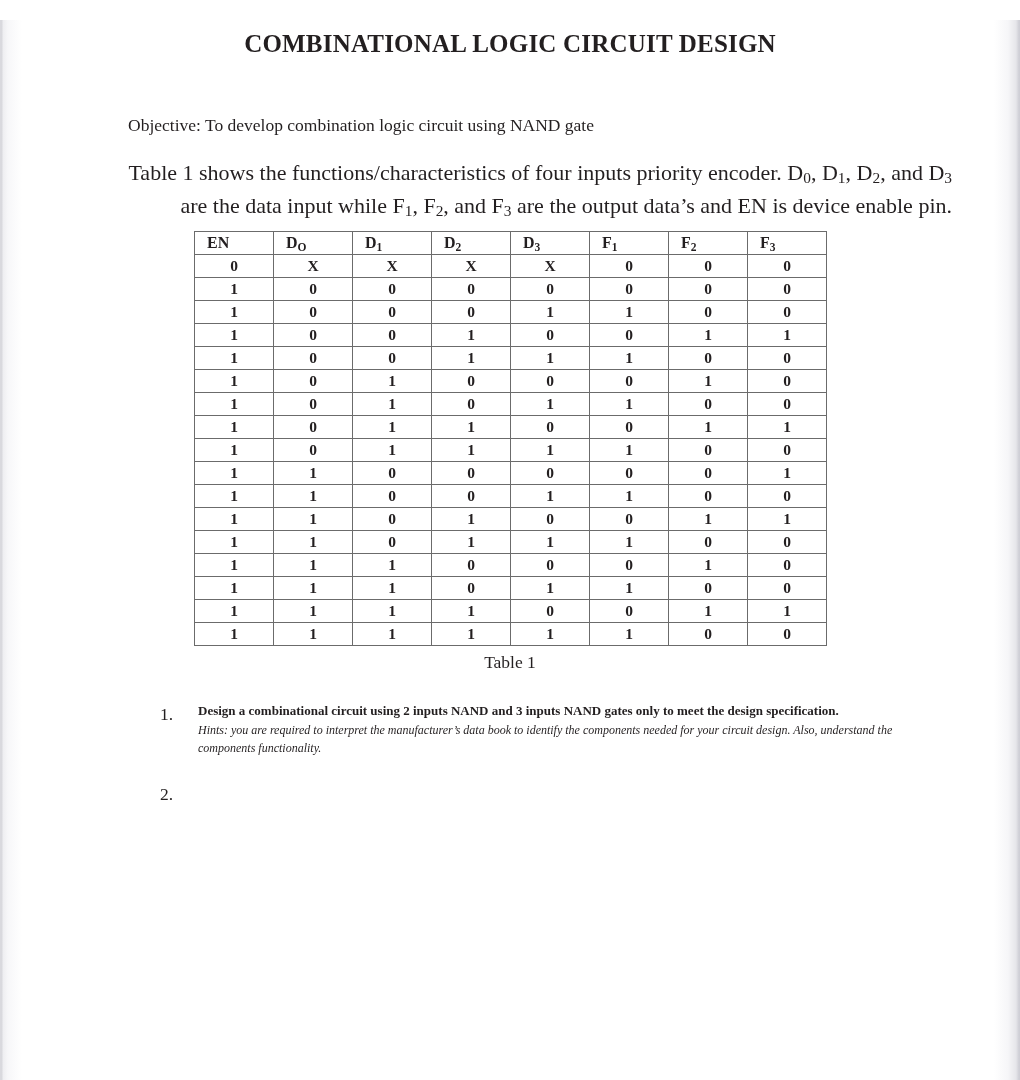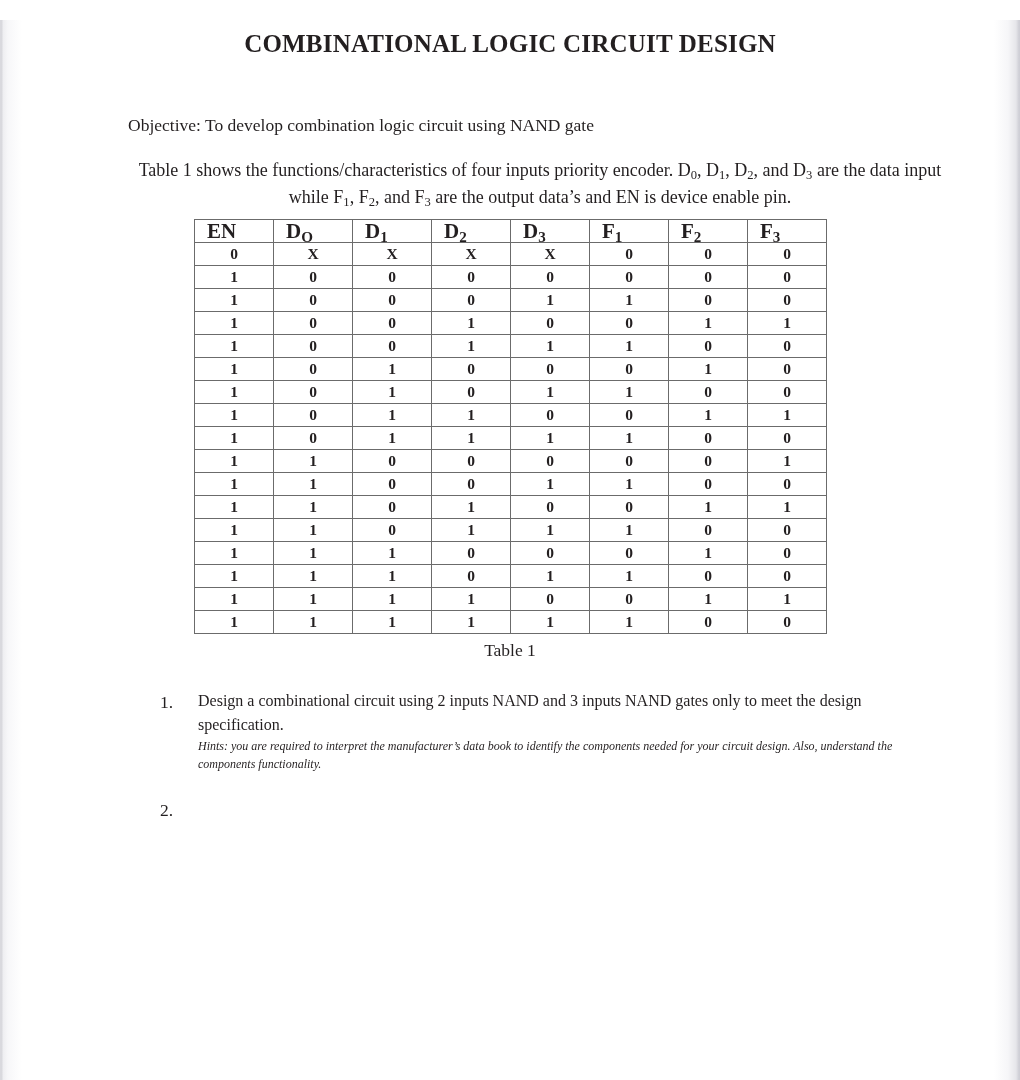--- a/index.html
+++ b/index.html
@@ -63,9 +63,9 @@
     padding-top: 20px;
     padding-left: 68px;
     padding-right: 8px;
-    font-size: 18px;
+    font-size: 22px;
     line-height: 1.48;
-    text-align: center;
+    text-align: right;
   }
   .intro sub {
     font-size: 70%;

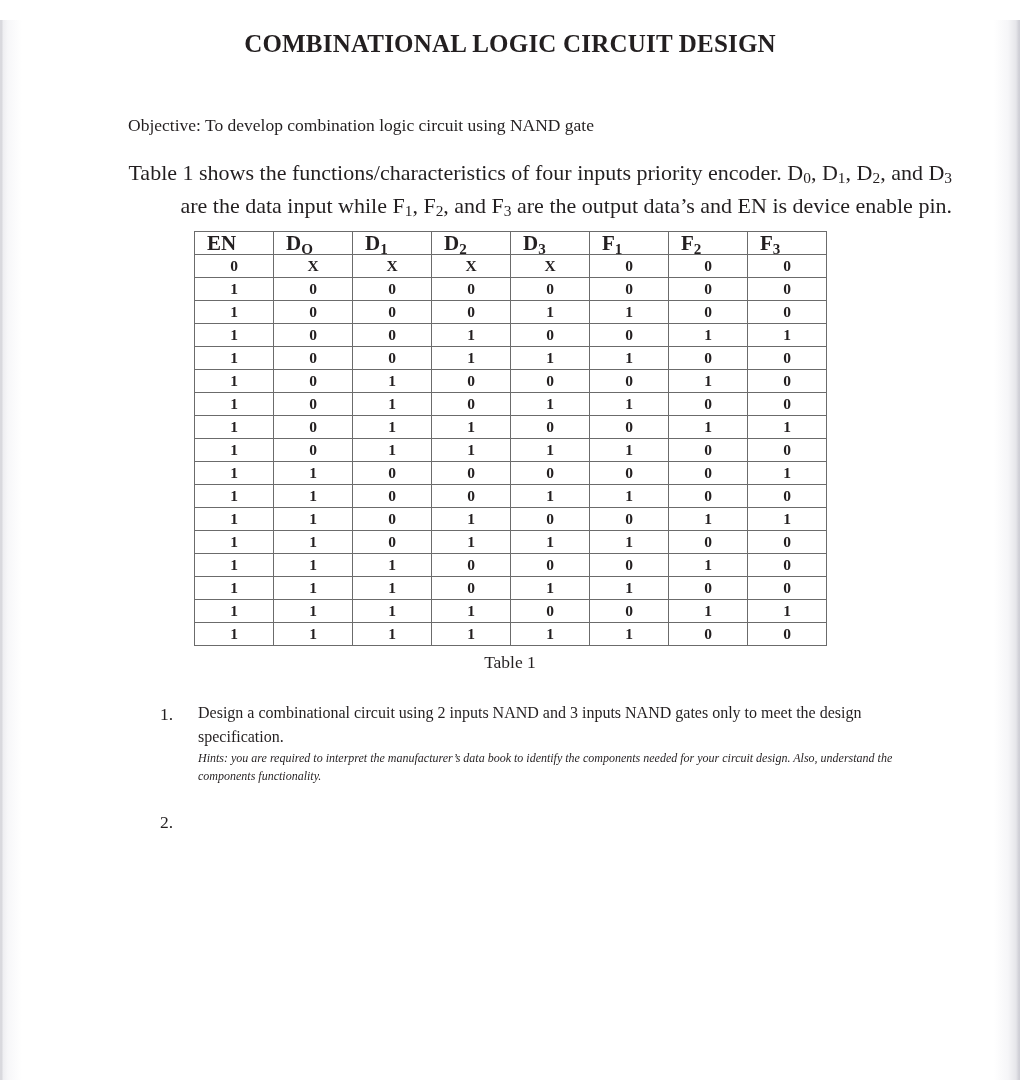--- a/index.html
+++ b/index.html
@@ -96,7 +96,7 @@
   table.truth th {
     text-align: left;
     padding-left: 12px;
-    font-size: 21px;
+    font-size: 16px;
   }
   table.truth th sub {
     font-size: 72%;

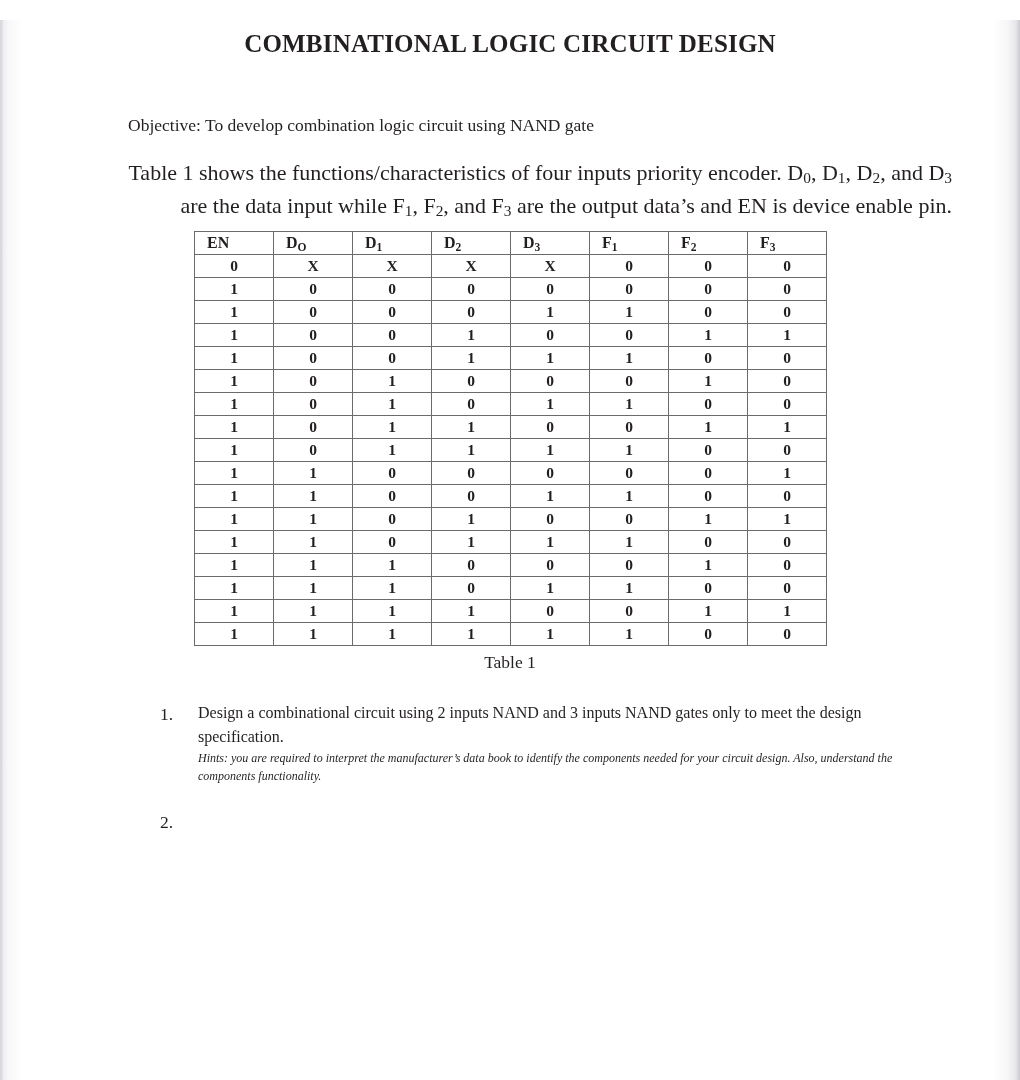--- a/index.html
+++ b/index.html
@@ -139,10 +139,11 @@
     line-height: 1.5;
   }
   .task-text {
-    font-size: 16px;
+    font-size: 13px;
     line-height: 1.5;
     margin: 0;
     padding-right: 20px;
+    font-weight: bold;
   }
   .hint-text {
     font-size: 12px;

